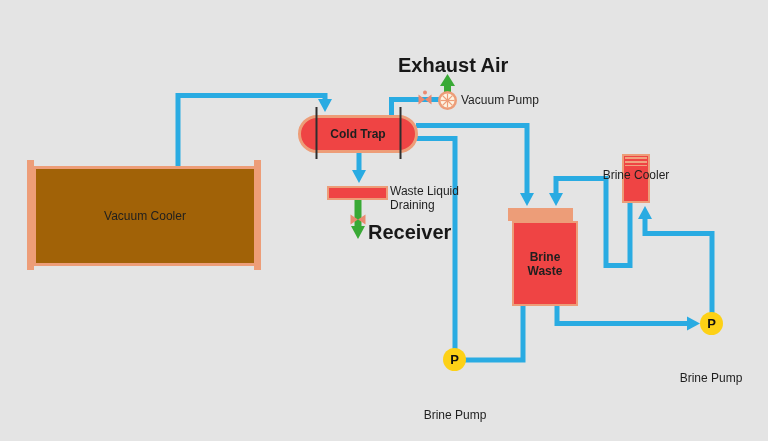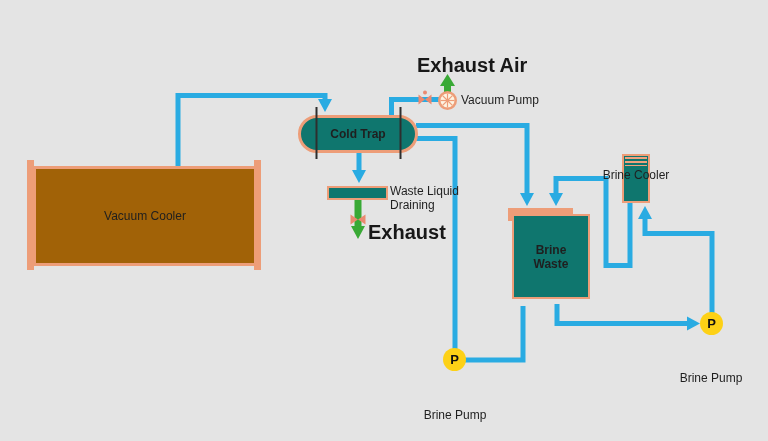--- a/index.html
+++ b/index.html
@@ -133,7 +133,7 @@
     <span>P</span>
   </div>
 
-  <div class="big" style="left:417px;top:54px;">Exhaust Air</div>
+  <div class="big" style="left:398px;top:54px;">Exhaust Air</div>
   <div class="big" style="left:368px;top:221px;">Exhaust</div>
   <div class="lbl" style="left:461px;top:93px;">Vacuum Pump</div>
   <div class="lbl center" style="left:415px;top:375px;width:80px;">Brine Pump</div>

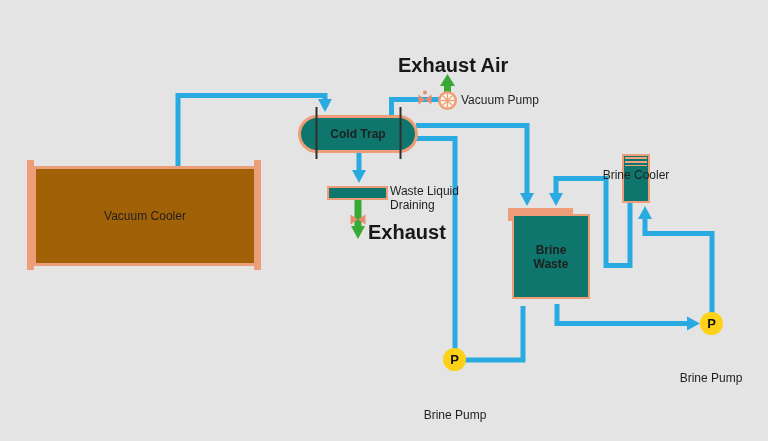--- a/index.html
+++ b/index.html
@@ -8,7 +8,7 @@
   .layer{position:absolute;left:0;top:0;width:768px;height:441px;}
 
   
-  .vessel{position:absolute;box-sizing:border-box;background:#0f766e;border:3px solid #ed9d78;}
+  .vessel{position:absolute;box-sizing:border-box;background:#ef4444;border:3px solid #ed9d78;}
   .flange{position:absolute;background:#ed9d78;}
   .cooler-body{position:absolute;left:33px;top:166px;width:224px;height:100px;box-sizing:border-box;
                background:#a16207;border:3px solid #ed9d78;display:flex;align-items:center;justify-content:center;}

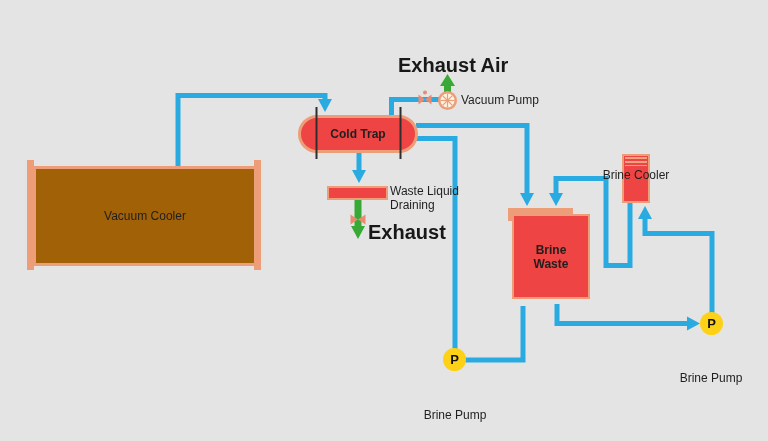--- a/index.html
+++ b/index.html
@@ -134,7 +134,7 @@
   </div>
 
   <div class="big" style="left:398px;top:54px;">Exhaust Air</div>
-  <div class="big" style="left:368px;top:221px;">Exhaust</div>
+  <div class="big" style="left:368px;top:221px;">Receiver</div>
   <div class="lbl" style="left:461px;top:93px;">Vacuum Pump</div>
   <div class="lbl center" style="left:415px;top:375px;width:80px;">Brine Pump</div>
   <div class="lbl center" style="left:671px;top:338px;width:80px;">Brine Pump</div>

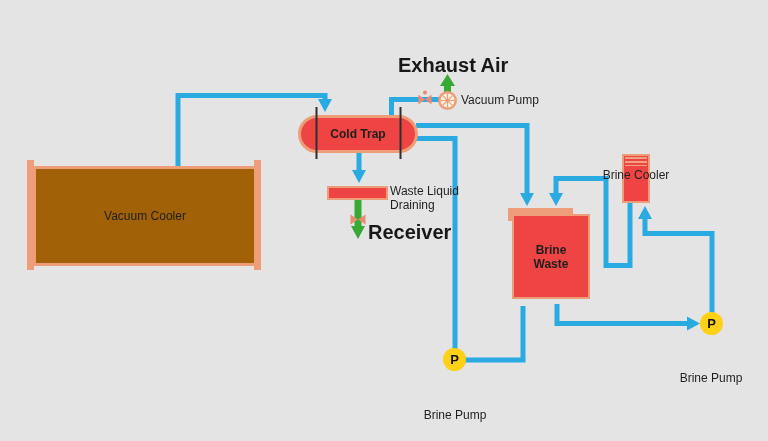--- a/index.html
+++ b/index.html
@@ -16,7 +16,7 @@
             display:flex;align-items:center;justify-content:center;}
   .receiver{position:absolute;left:327px;top:186px;width:61px;height:14px;border-width:2px;}
   .tank-lid{position:absolute;left:508px;top:208px;width:65px;height:13px;background:#ed9d78;}
-  .tank-body{position:absolute;left:512px;top:214px;width:78px;height:85px;border-width:2px;
+  .tank-body{position:absolute;left:512px;top:221px;width:66px;height:85px;border-width:2px;
              display:flex;align-items:center;justify-content:center;text-align:center;}
   .cooler2{position:absolute;left:622px;top:154px;width:28px;height:49px;border-width:2px;}
   .cooler2-band{position:absolute;left:1px;top:1px;right:1px;height:9px;

